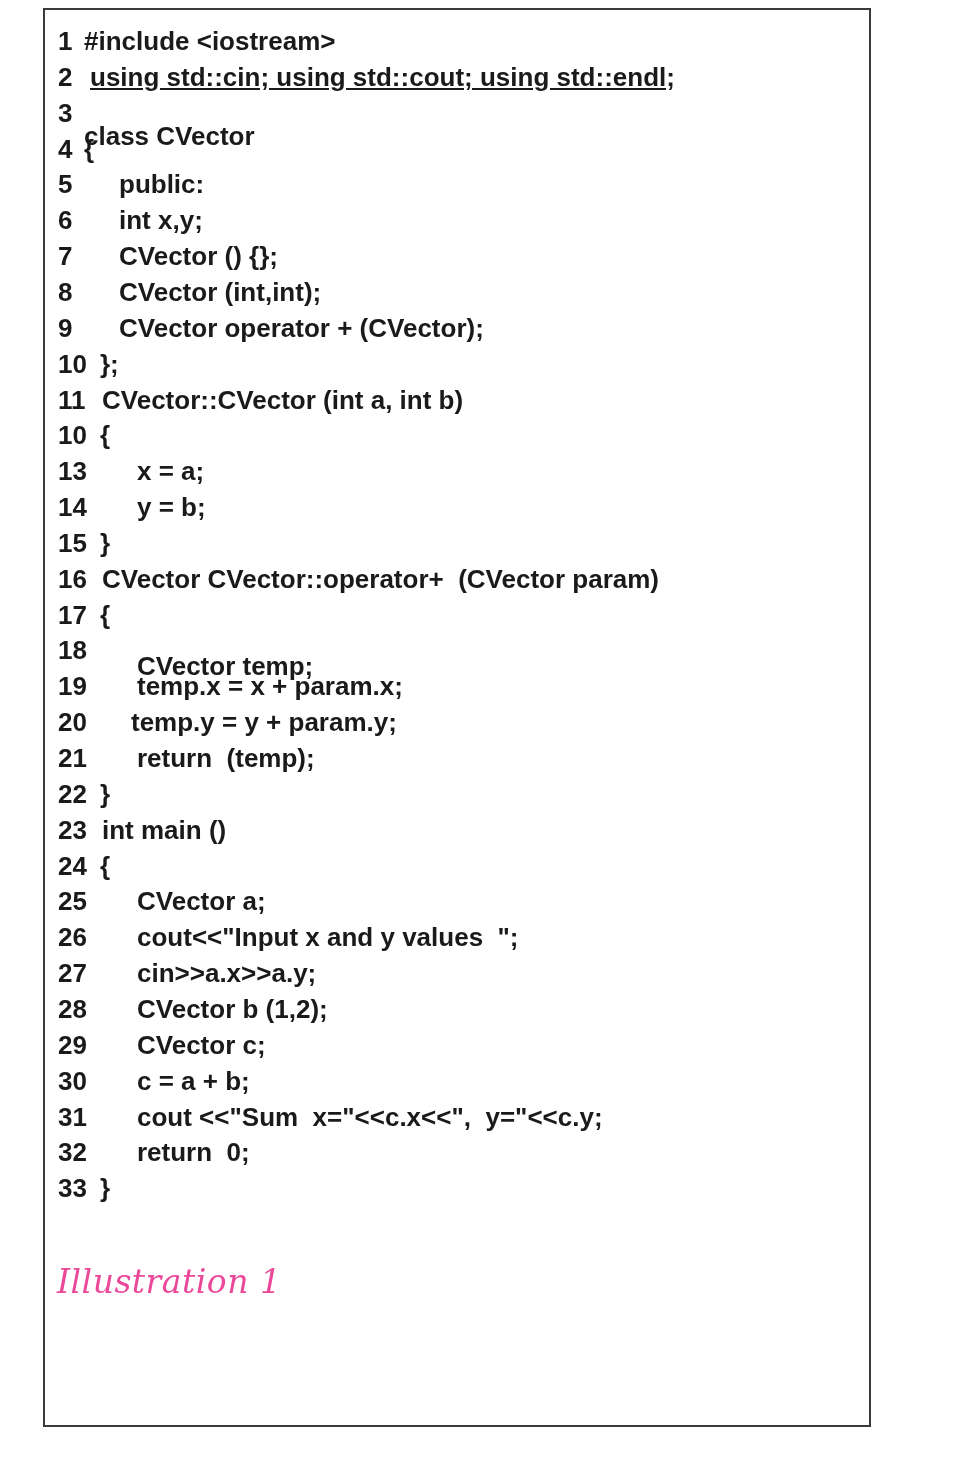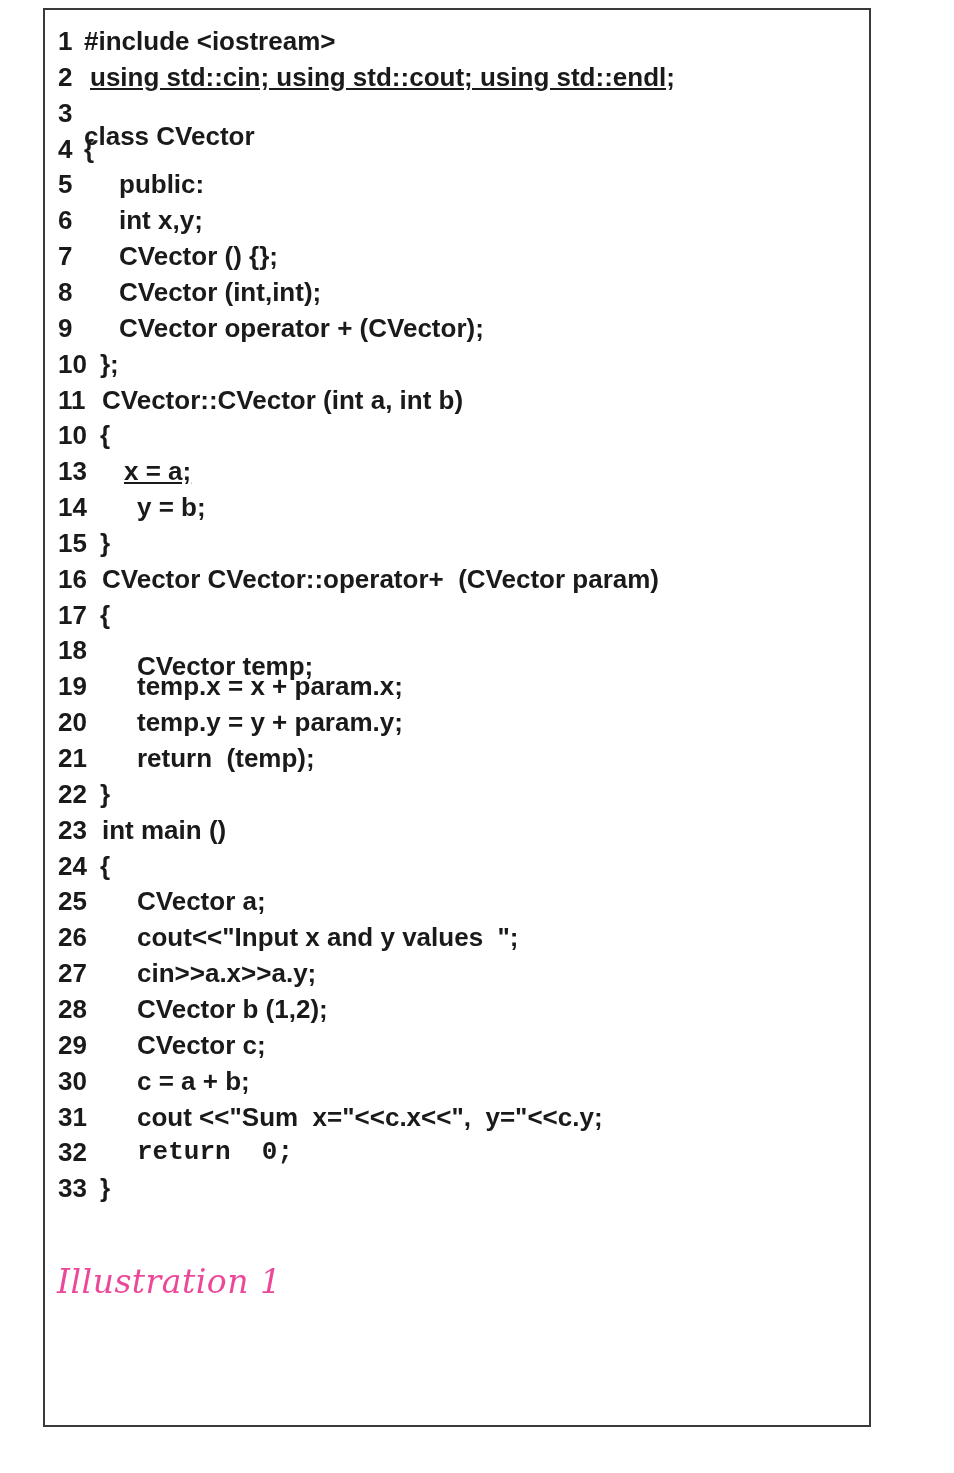--- a/index.html
+++ b/index.html
@@ -39,7 +39,7 @@
     <div class="line" style="top: 346.65px;"><span class="num">10</span><span class="code" style="left: 42px;">};</span></div>
     <div class="line" style="top: 382.5px;"><span class="num">11</span><span class="code" style="left: 44px;">CVector::CVector (int a, int b)</span></div>
     <div class="line" style="top: 418.35px;"><span class="num">10</span><span class="code" style="left: 42px;">{</span></div>
-    <div class="line" style="top: 454.2px;"><span class="num">13</span><span class="code" style="left: 66px; text-decoration: underline;">x = a;</span></div>
+    <div class="line" style="top: 454.2px;"><span class="num">13</span><span class="code" style="left: 79px;">x = a;</span></div>
     <div class="line" style="top: 490.05px;"><span class="num">14</span><span class="code" style="left: 79px;">y = b;</span></div>
     <div class="line" style="top: 525.9px;"><span class="num">15</span><span class="code" style="left: 42px;">}</span></div>
     <div class="line" style="top: 561.75px;"><span class="num">16</span><span class="code" style="left: 44px;">CVector CVector::operator+  (CVector param)</span></div>

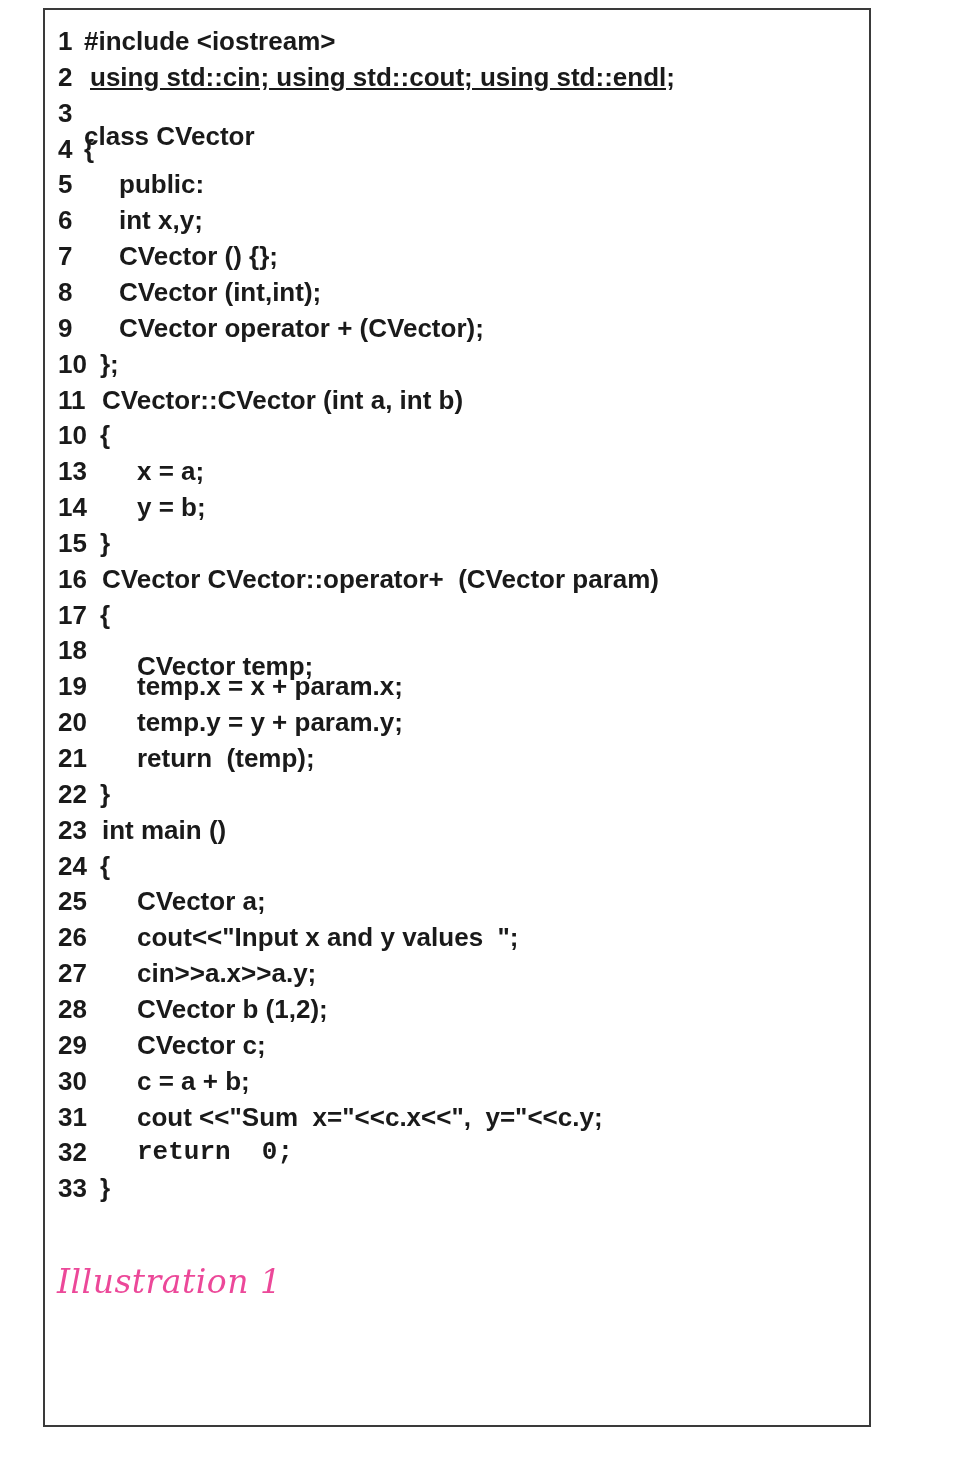--- a/index.html
+++ b/index.html
@@ -46,7 +46,7 @@
     <div class="line" style="top: 597.6px;"><span class="num">17</span><span class="code" style="left: 42px;">{</span></div>
     <div class="line" style="top: 633.45px;"><span class="num">18</span><span class="code" style="left: 79px; margin-top: 16px;">CVector temp;</span></div>
     <div class="line" style="top: 669.3px;"><span class="num">19</span><span class="code" style="left: 79px;">temp.x = x + param.x;</span></div>
-    <div class="line" style="top: 705.15px;"><span class="num">20</span><span class="code" style="left: 79px;">temp.y = y + param.y;</span></div>
+    <div class="line" style="top: 705.15px;"><span class="num">20</span><span class="code" style="left: 73px;">temp.y = y + param.y;</span></div>
     <div class="line" style="top: 741px;"><span class="num">21</span><span class="code" style="left: 79px;">return  (temp);</span></div>
     <div class="line" style="top: 776.85px;"><span class="num">22</span><span class="code" style="left: 42px;">}</span></div>
     <div class="line" style="top: 812.7px;"><span class="num">23</span><span class="code" style="left: 44px;">int main ()</span></div>

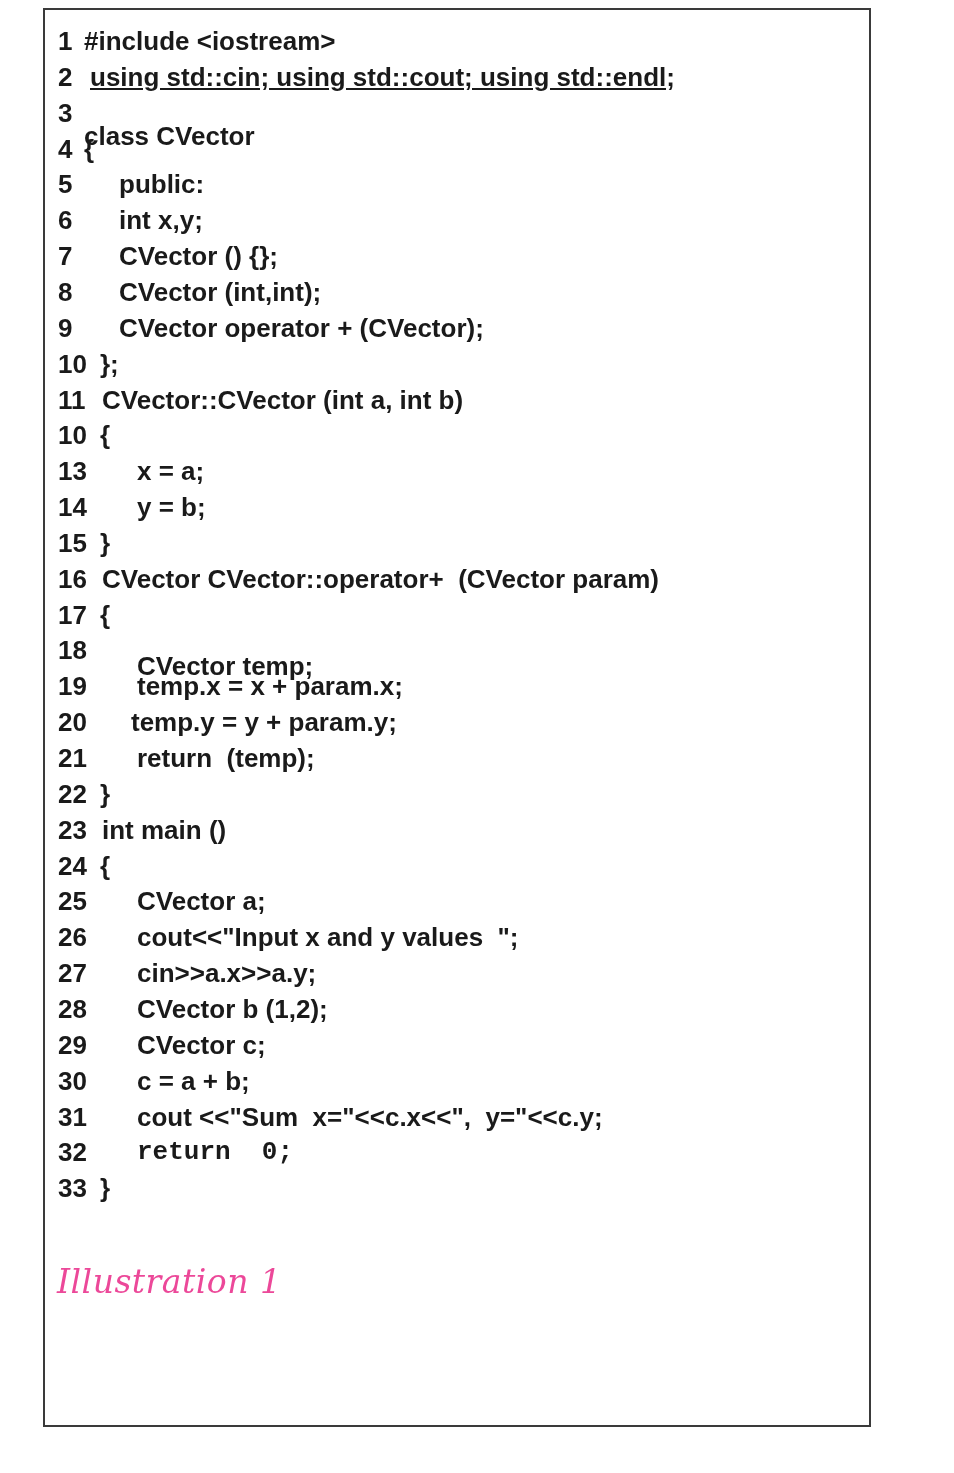--- a/index.html
+++ b/index.html
@@ -58,7 +58,7 @@
     <div class="line" style="top: 1027.8px;"><span class="num">29</span><span class="code" style="left: 79px;">CVector c;</span></div>
     <div class="line" style="top: 1063.65px;"><span class="num">30</span><span class="code" style="left: 79px;">c = a + b;</span></div>
     <div class="line" style="top: 1099.5px;"><span class="num">31</span><span class="code" style="left: 79px;">cout &lt;&lt;"Sum  x="&lt;&lt;c.x&lt;&lt;",  y="&lt;&lt;c.y;</span></div>
-    <div class="line" style="top: 1135.35px;"><span class="num">32</span><span class="code" style="left: 79px; font-family: Liberation Mono, monospace;">return  0;</span></div>
+    <div class="line" style="top: 1135.35px;"><span class="num">32</span><span class="code" style="left: 79px;">return  0;</span></div>
     <div class="line" style="top: 1171.2px;"><span class="num">33</span><span class="code" style="left: 42px;">}</span></div>
   </div>
 

